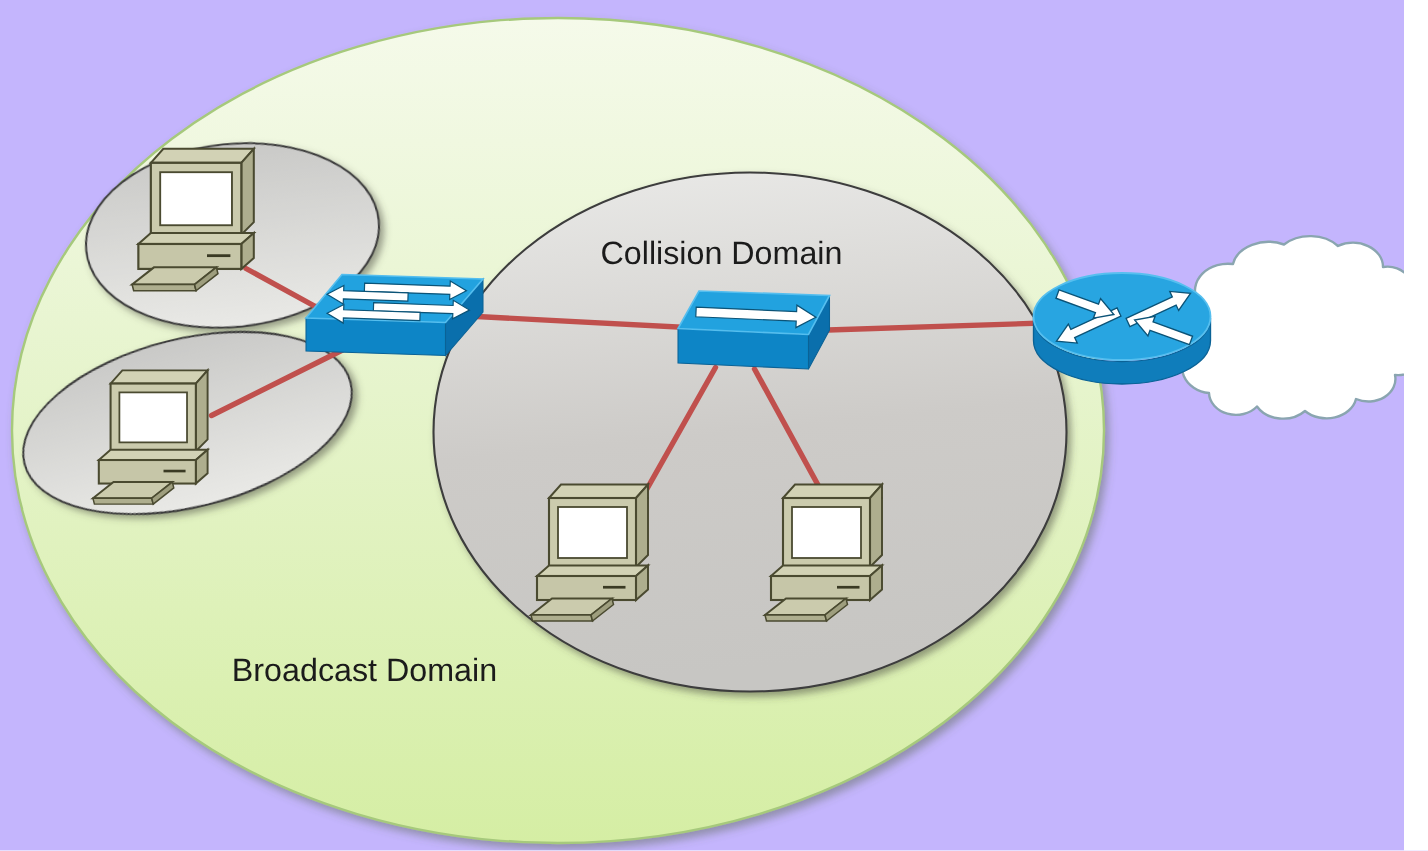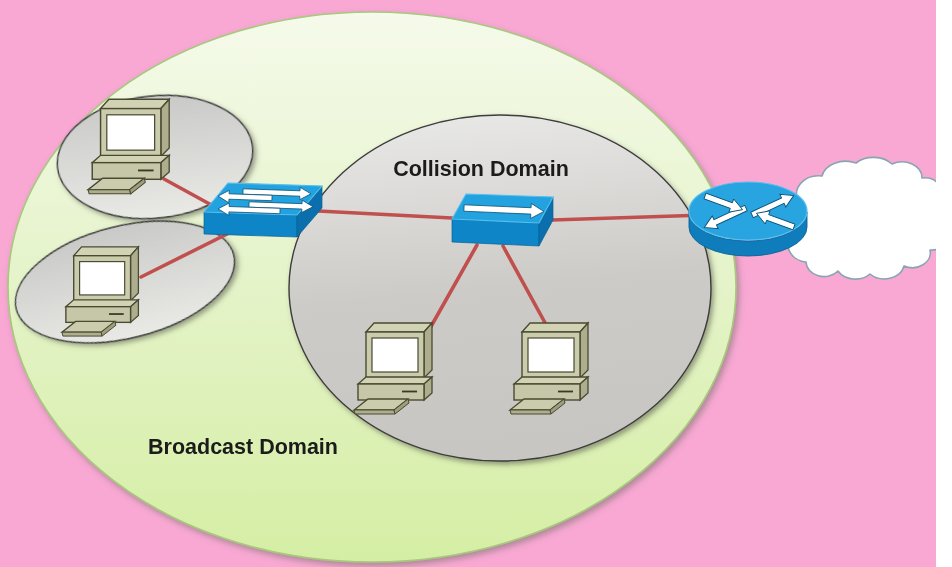--- a/index.html
+++ b/index.html
@@ -3,7 +3,7 @@
 <meta charset="utf-8">
 <style>
   html,body{margin:0;padding:0;background:#ffffff;}
-  .stage{position:relative;width:936px;height:567px;background:#f9a8d4;overflow:hidden;font-weight:bold;}
+  .stage{position:relative;width:936px;height:567px;background:#c4b5fd;overflow:hidden;}
   svg{display:block;}
   .domain-label{
     font-family:"Liberation Sans", sans-serif;

